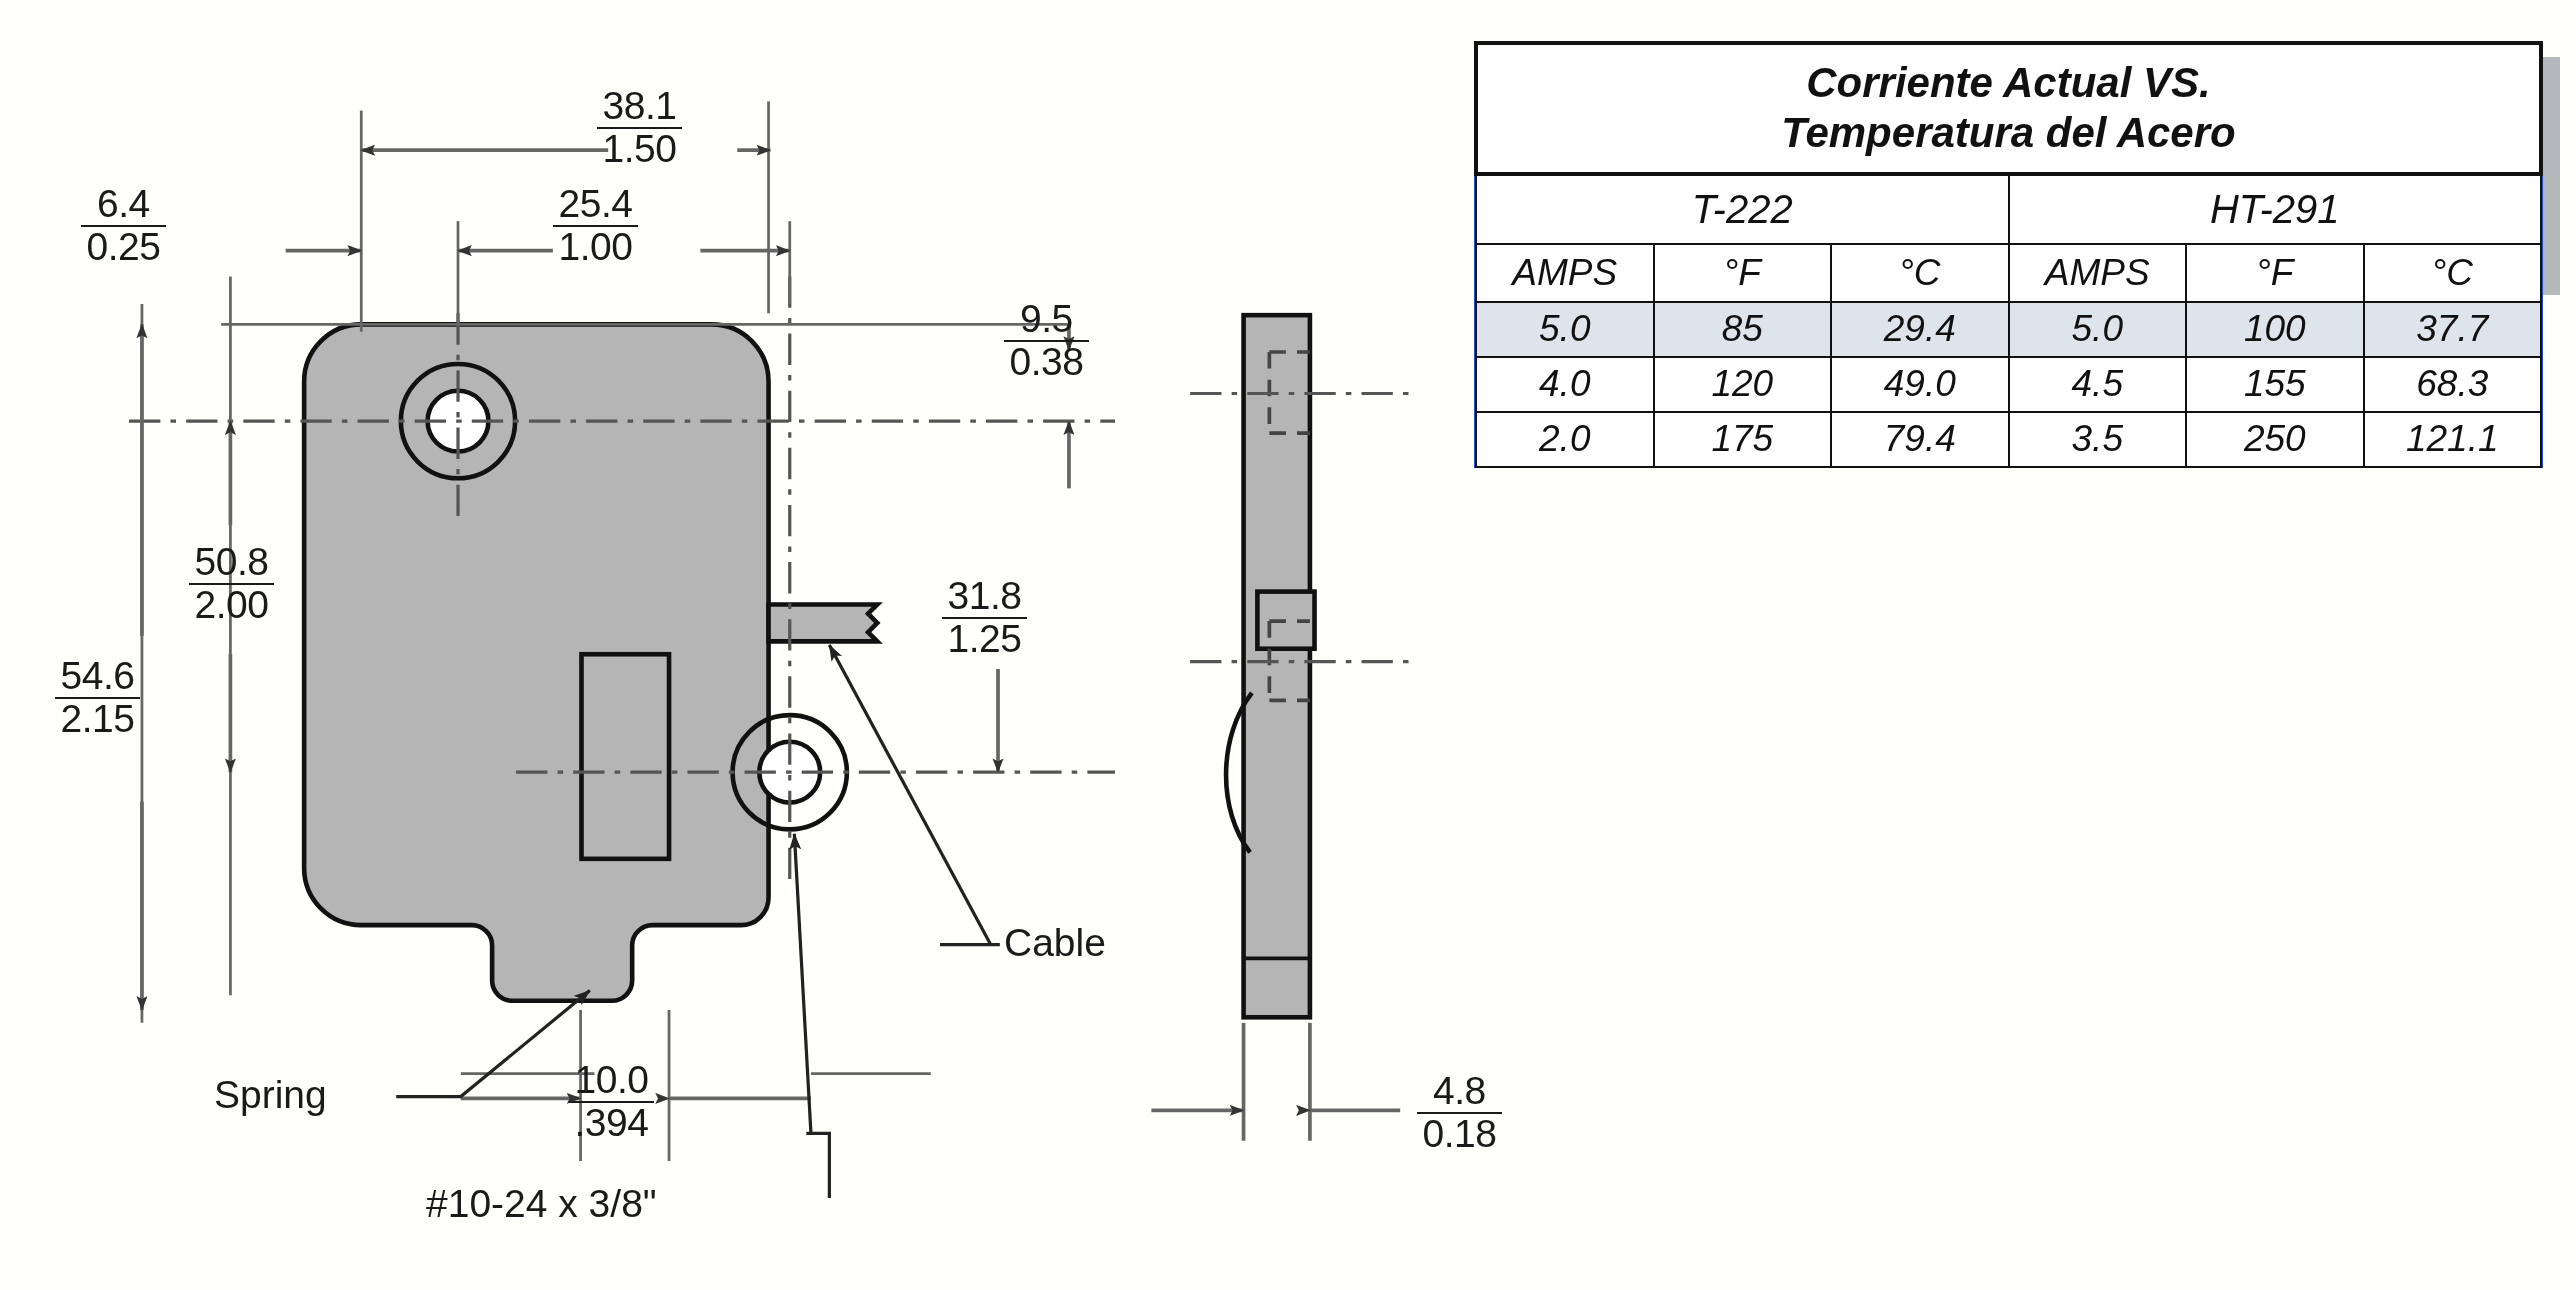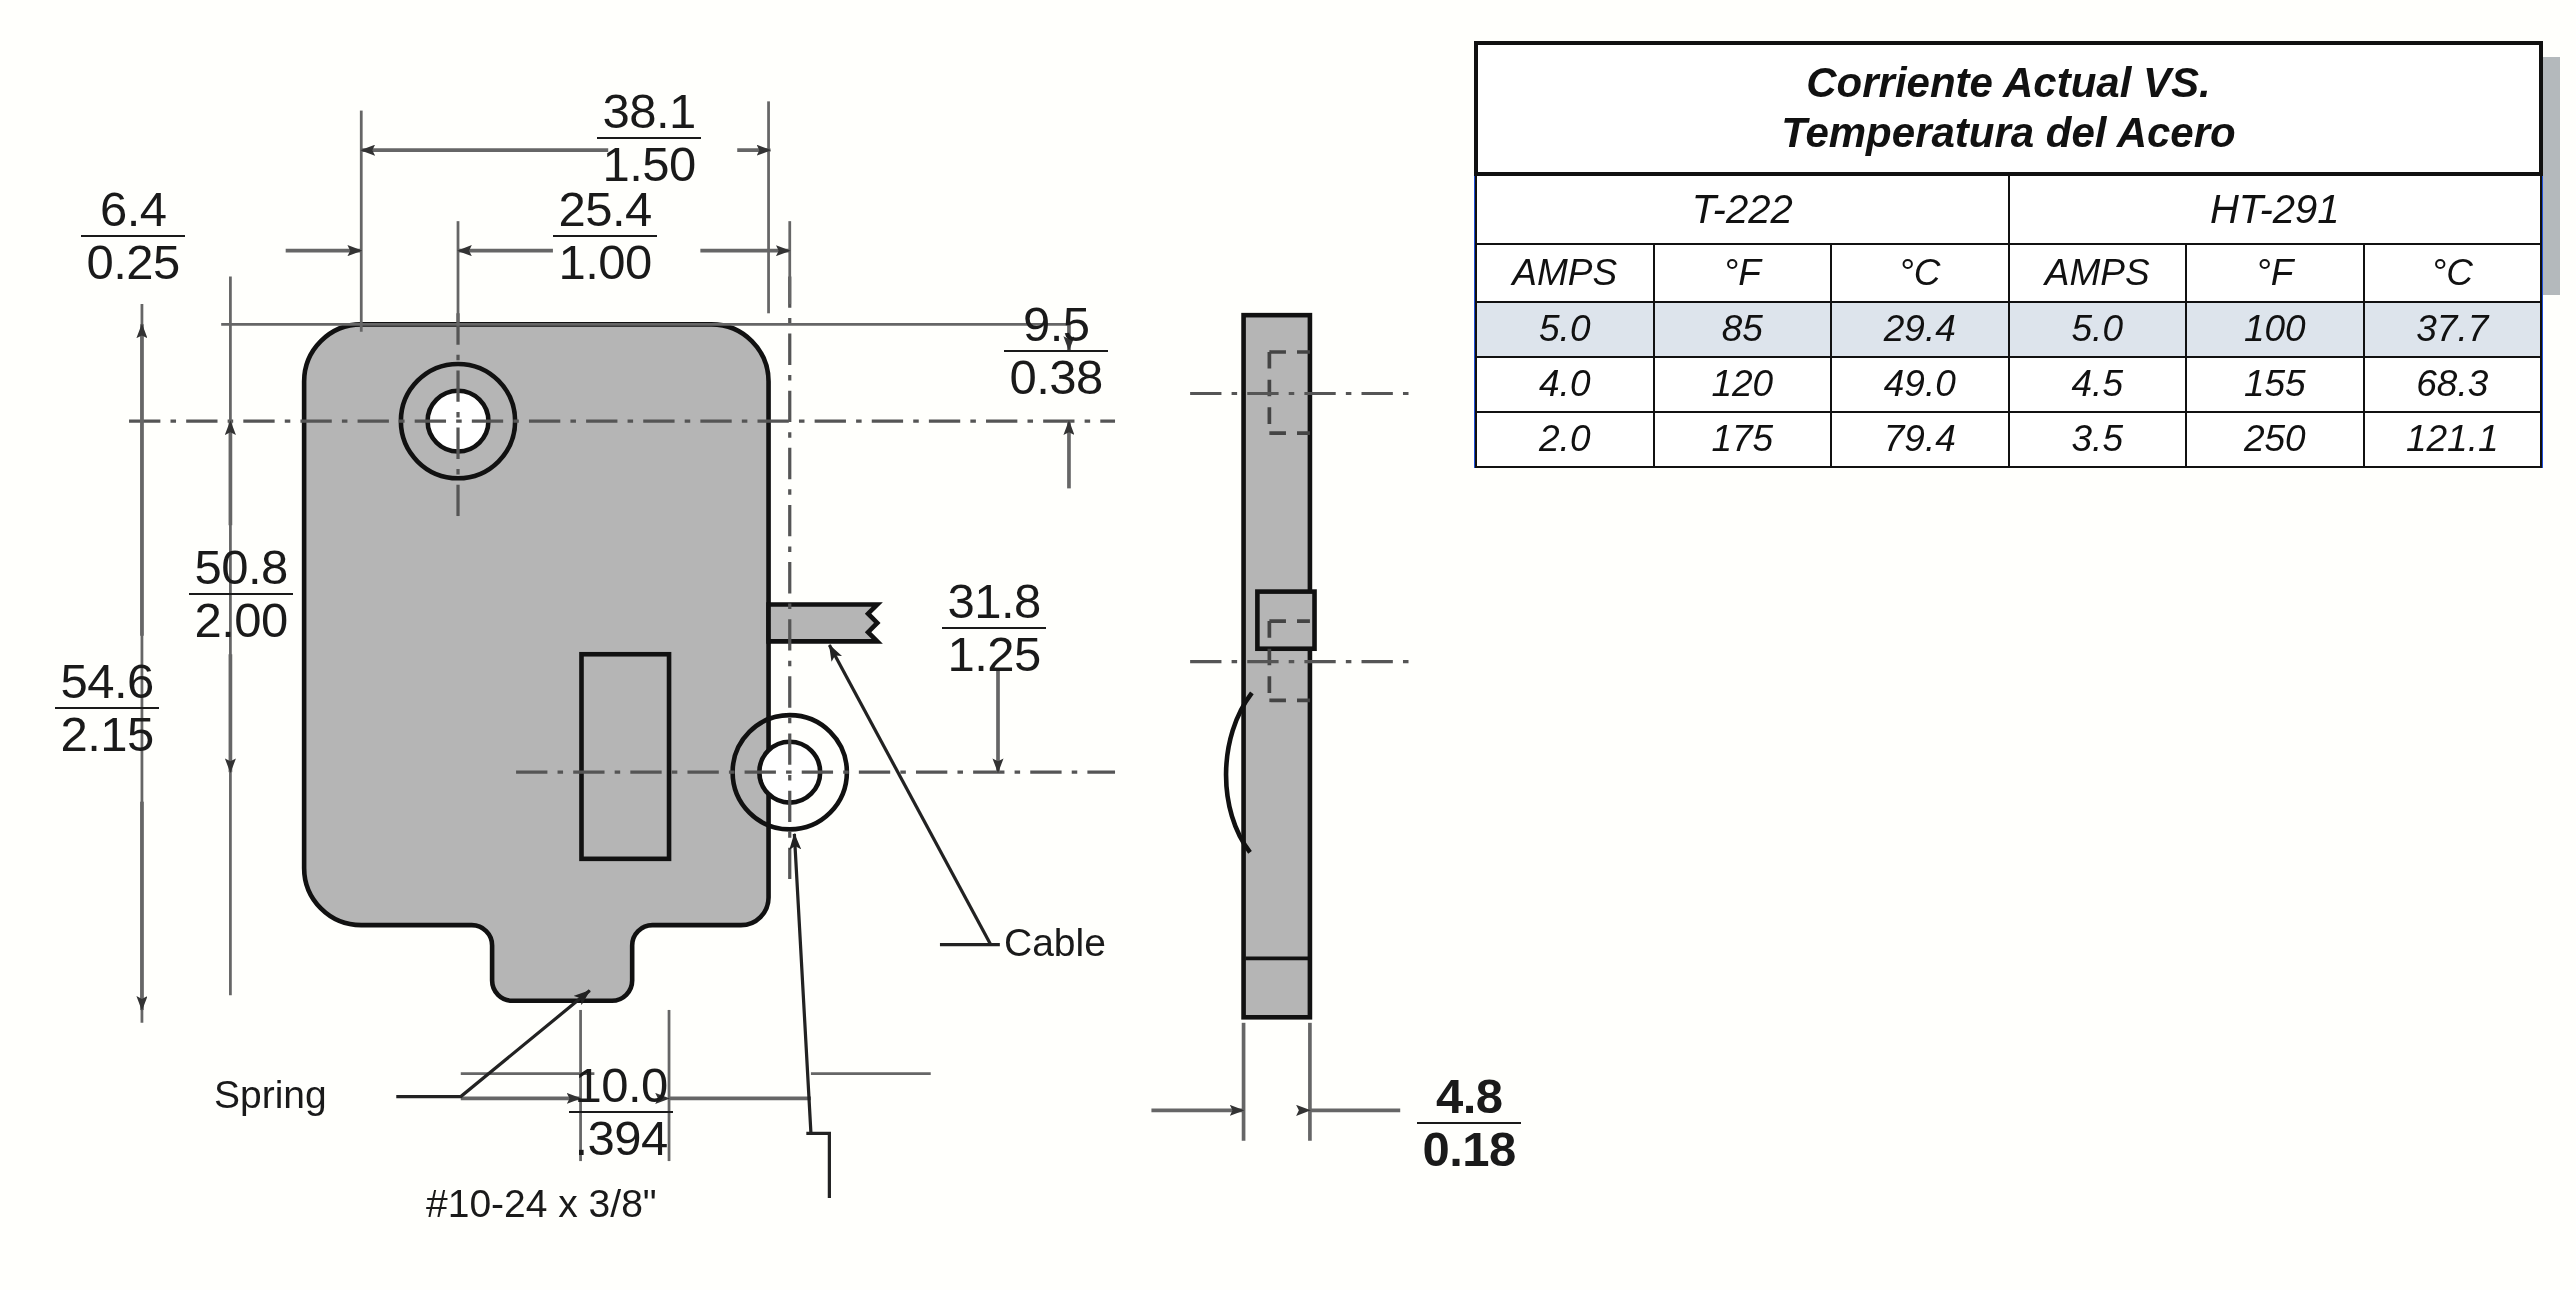--- a/index.html
+++ b/index.html
@@ -22,7 +22,7 @@
   }
   .dim .num{
     display:block;
-    font-size:49px;
+    font-size:39px;
     letter-spacing:-0.5px;
     padding:0 5.5px;
   }

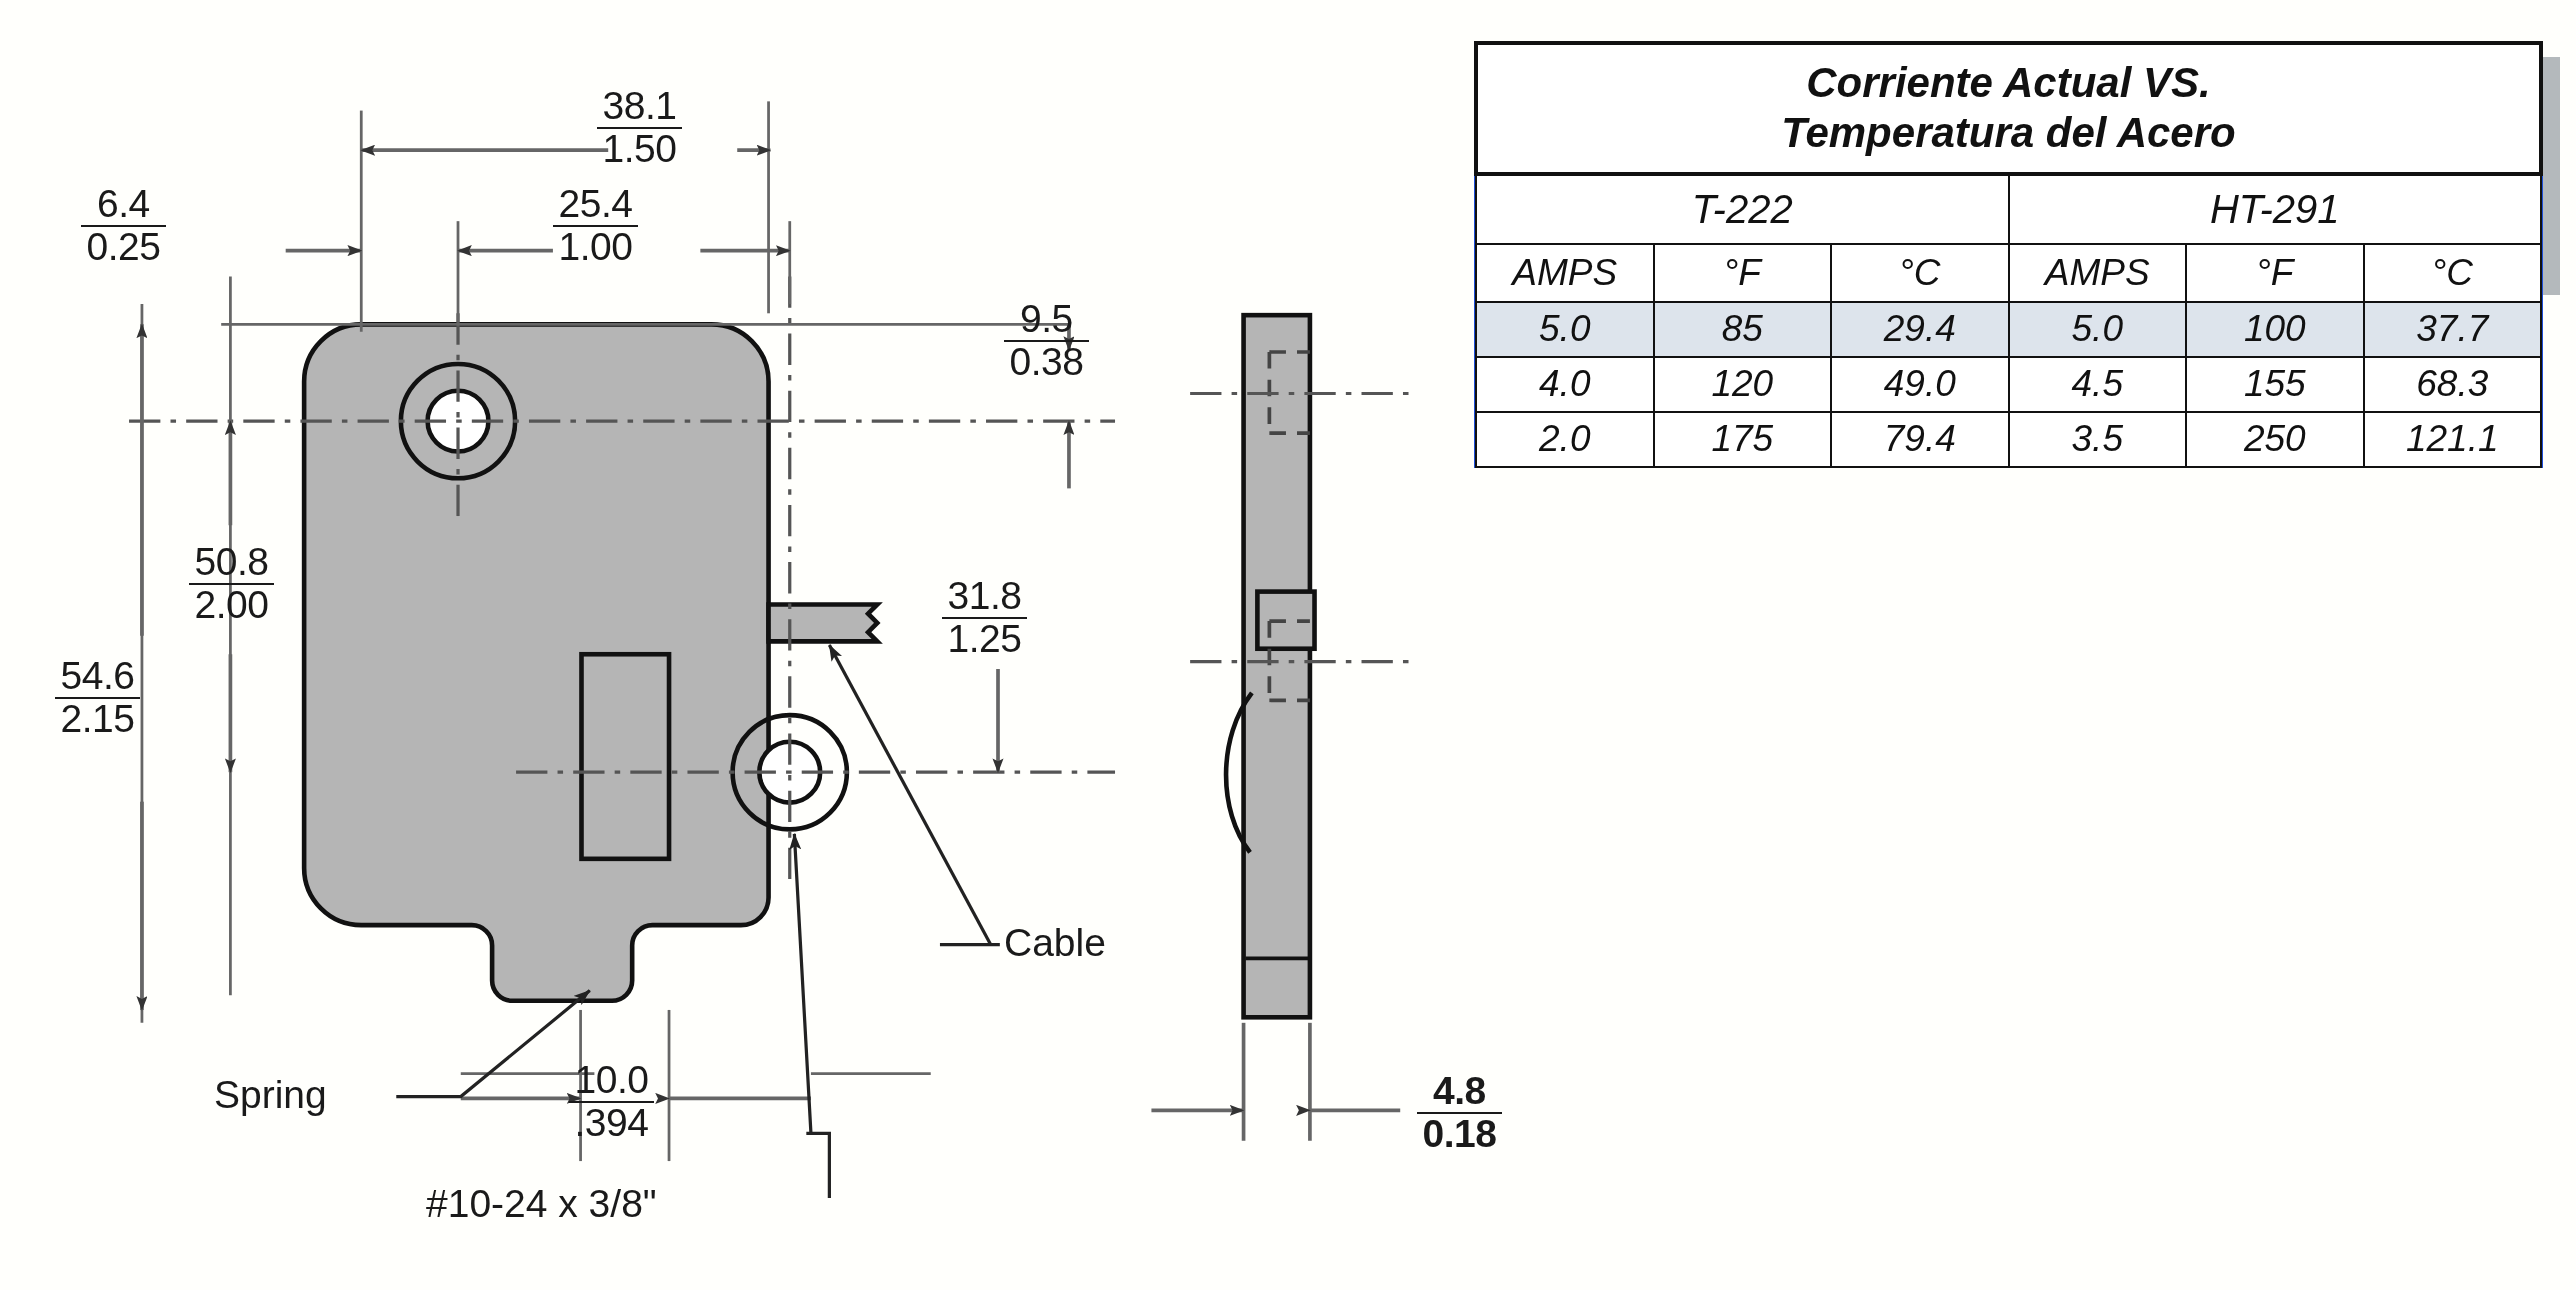--- a/index.html
+++ b/index.html
@@ -352,7 +352,7 @@
   </svg>
   </div>
 
-  <div class="dim" style="left:1417px;top:1071px;font-weight:bold;">
+  <div class="dim" style="left:1417px;top:1071px;">
     <span class="num top">4.8</span>
     <span class="num">0.18</span>
   </div>

